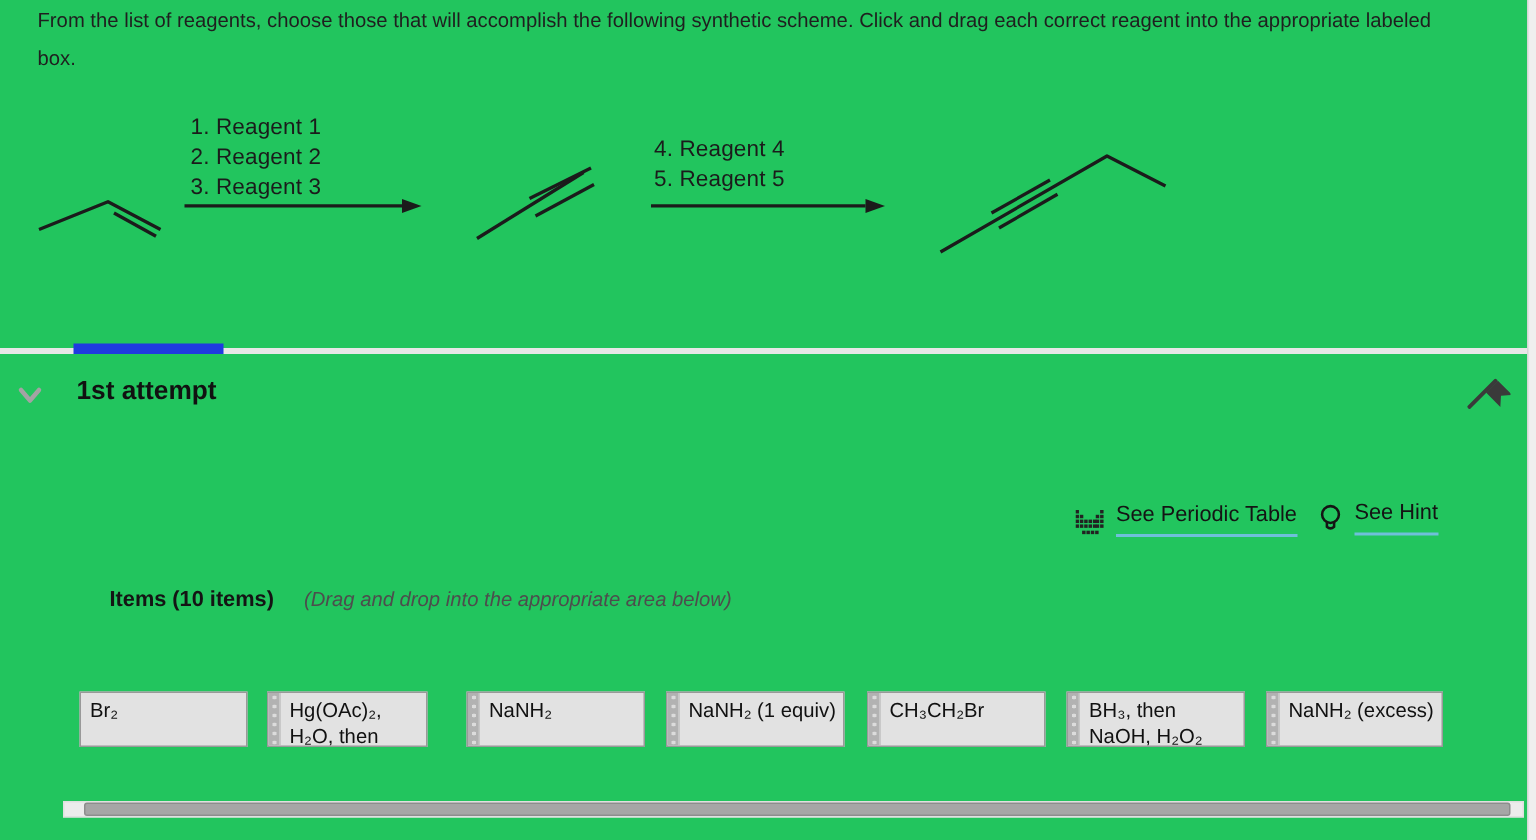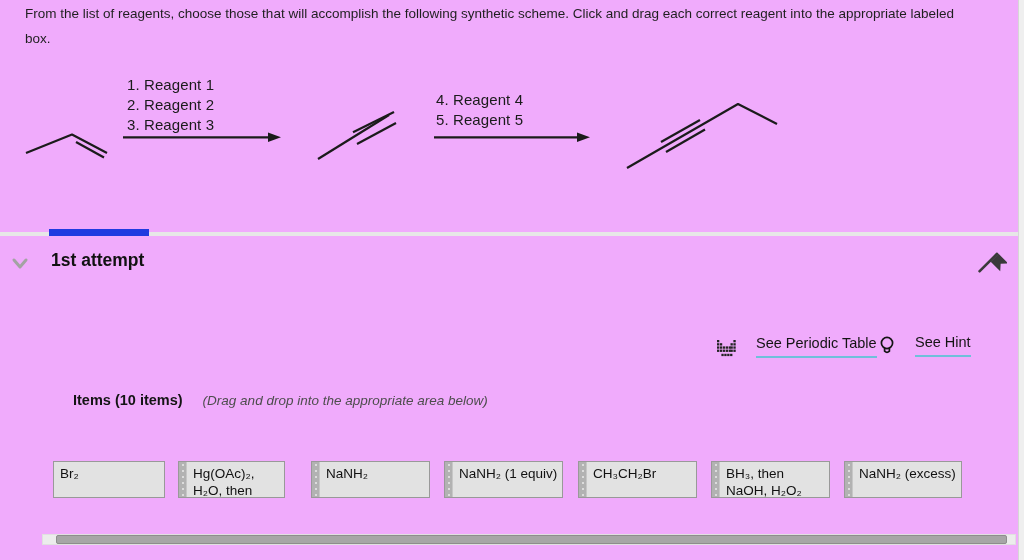--- a/index.html
+++ b/index.html
@@ -6,7 +6,7 @@
   html,body { background:#fff; }
   .canvas {
     position:relative; width:1024px; height:560px; overflow:hidden;
-    background:#f0abfc;
+    background:#22c55e;
     font-family:"Liberation Sans","DejaVu Sans",sans-serif;
     color:#1b1b1b;
   }

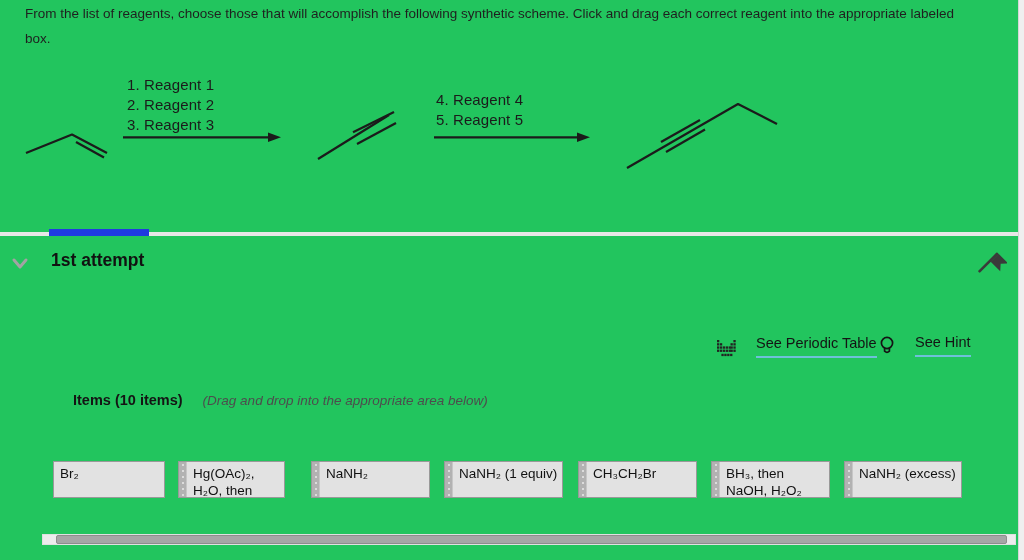--- a/index.html
+++ b/index.html
@@ -32,7 +32,7 @@
   .flag-btn { left:971px; top:243px; width:38px; height:42px; cursor:pointer; background:none; border:none; }
 
   
-  .link-row { display:flex; align-items:flex-end; gap:20px; cursor:pointer; }
+  .link-row { display:flex; align-items:flex-end; gap:8px; cursor:pointer; }
   .link-periodic { left:717px; top:334px; }
   .link-hint { left:879px; top:333px; }
   .link-label {

